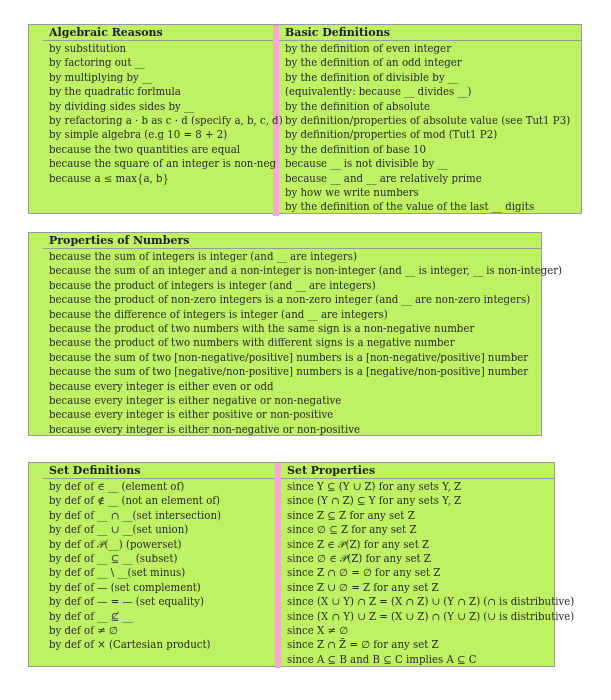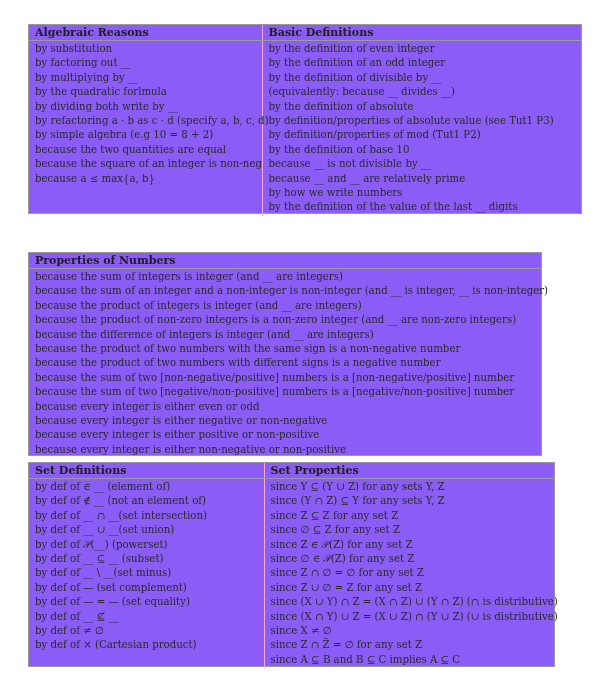--- a/index.html
+++ b/index.html
@@ -5,7 +5,7 @@
   html, body { margin: 0; padding: 0; background: #ffffff; }
   body { width: 611px; height: 700px; position: relative; overflow: hidden;
          font-family: "DejaVu Serif", "Liberation Serif", serif; color: #2a2a2a; }
-  .tbl { position: absolute; border: 1px solid #9a9a9a; box-sizing: border-box; background: #8b5cf6; }
+  .tbl { position: absolute; border: 1px solid #9a9a9a; box-sizing: border-box; background: #bef264; padding-left: 14px; }
   .tbl table { border-collapse: collapse; width: 100%; table-layout: fixed; }
   .tbl th { text-align: left; font-weight: bold; font-size: 11px; line-height: 14px;
             padding: 1px 6px 0 6px; border-bottom: 1px solid #9a9a9a; color: #1e1e1e; }

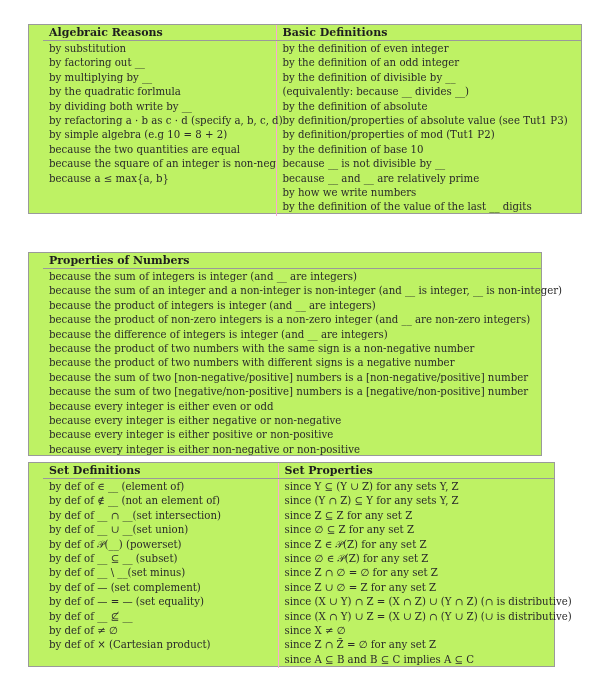--- a/index.html
+++ b/index.html
@@ -11,7 +11,7 @@
             padding: 1px 6px 0 6px; border-bottom: 1px solid #9a9a9a; color: #1e1e1e; }
   .tbl td { font-size: 10.2px; line-height: 14.4px; padding: 0 6px; white-space: nowrap;
             overflow: visible; vertical-align: top; margin-top: 12px; }
-  .tbl .split { border-left: 1px solid #f9a8d4; }
+  .tbl .split { border-left: 6px solid #f9a8d4; }
   .col-block div { height: 14.4px; line-height: 14.4px; white-space: nowrap; font-size: 10.2px; }
 </style>
 </head>

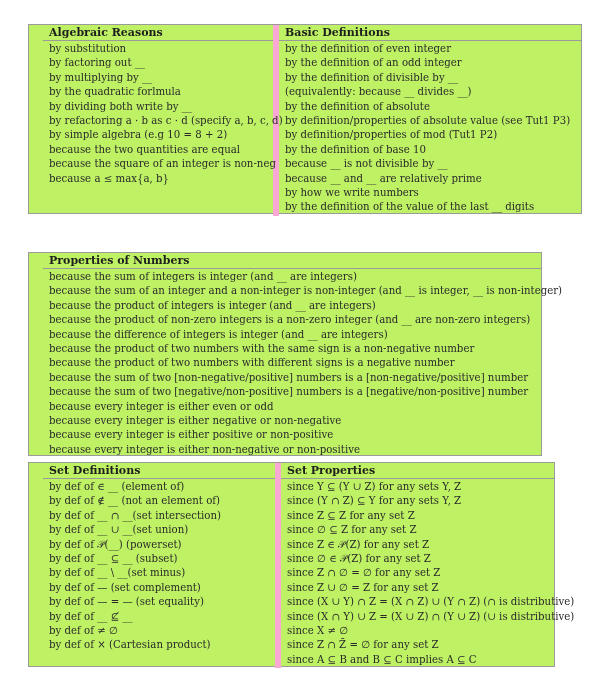--- a/index.html
+++ b/index.html
@@ -35,7 +35,7 @@
           <div>by factoring out __</div>
           <div>by multiplying by __</div>
           <div>by the quadratic forlmula</div>
-          <div>by dividing both write by __</div>
+          <div>by dividing sides sides by __</div>
           <div>by refactoring a · b as c · d (specify a, b, c, d)</div>
           <div>by simple algebra (e.g 10 = 8 + 2)</div>
           <div>because the two quantities are equal</div>

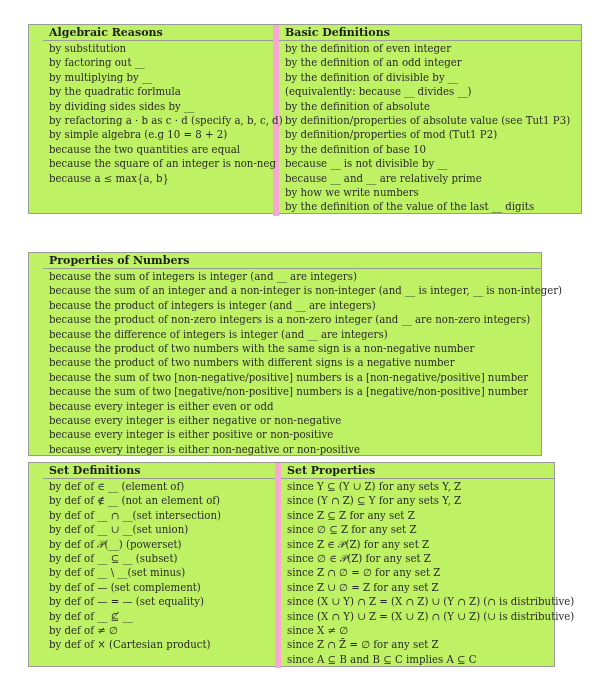--- a/index.html
+++ b/index.html
@@ -64,7 +64,7 @@
     </table>
 </div>
 
-<div class="tbl" style="left:28px; top:252px; width:514px; height:204px;">
+<div class="tbl" style="left:28px; top:232px; width:514px; height:204px;">
   <table>
     <tbody>
         <tr>

